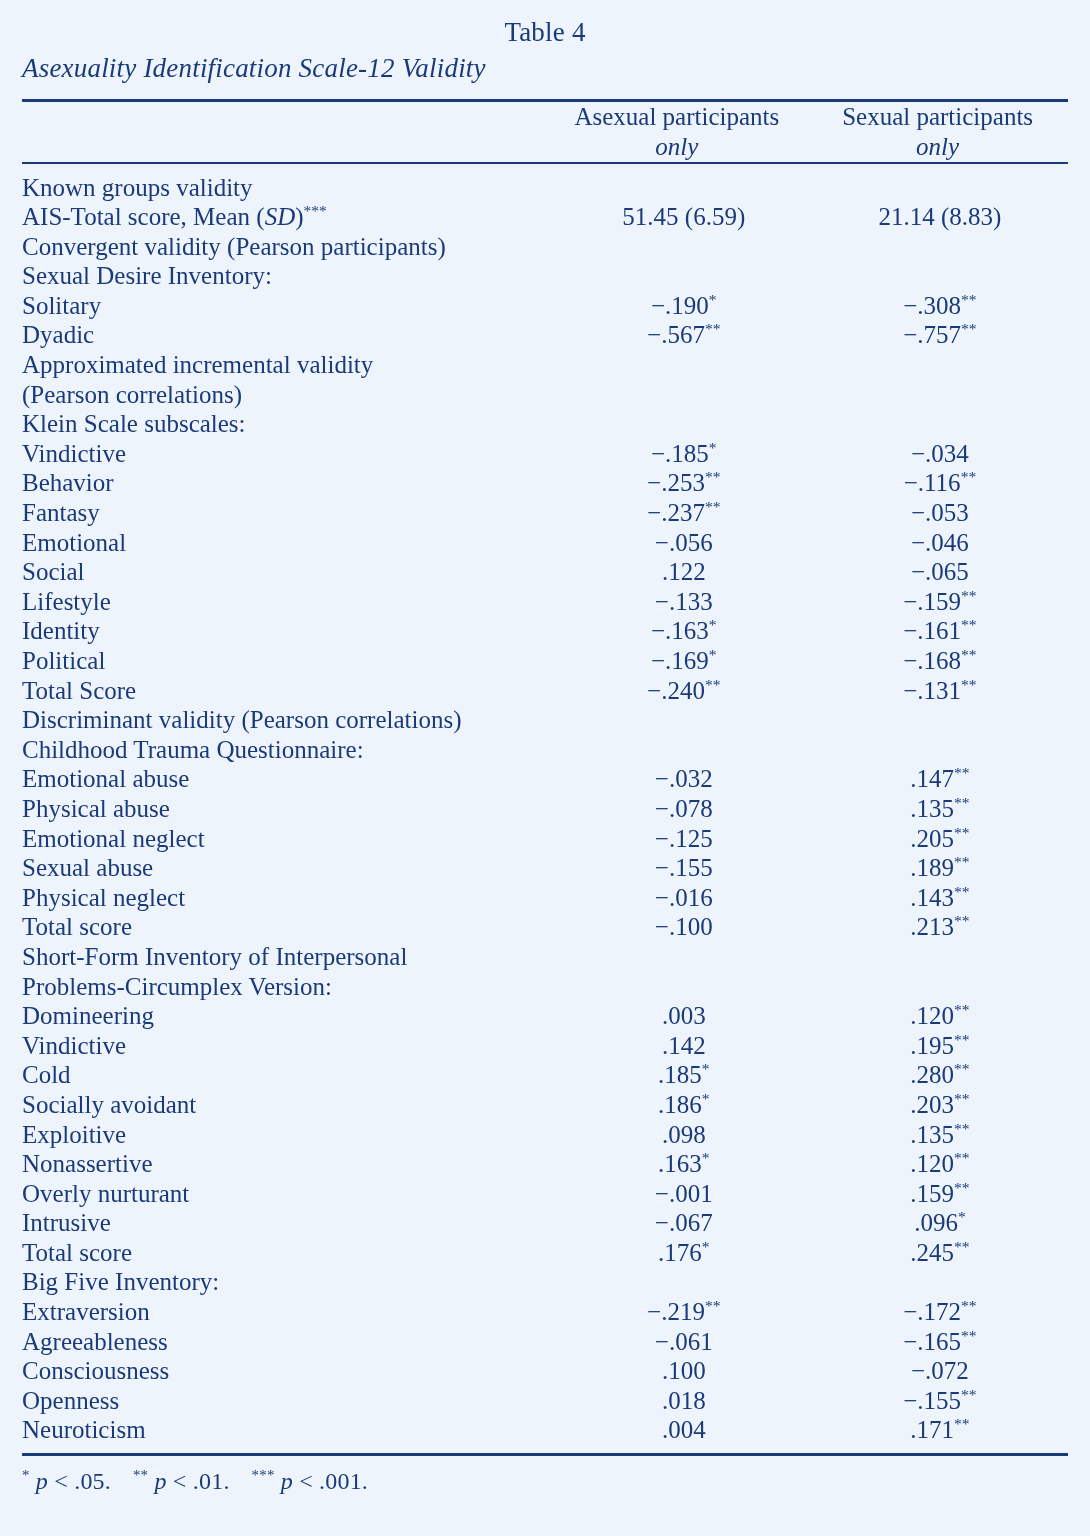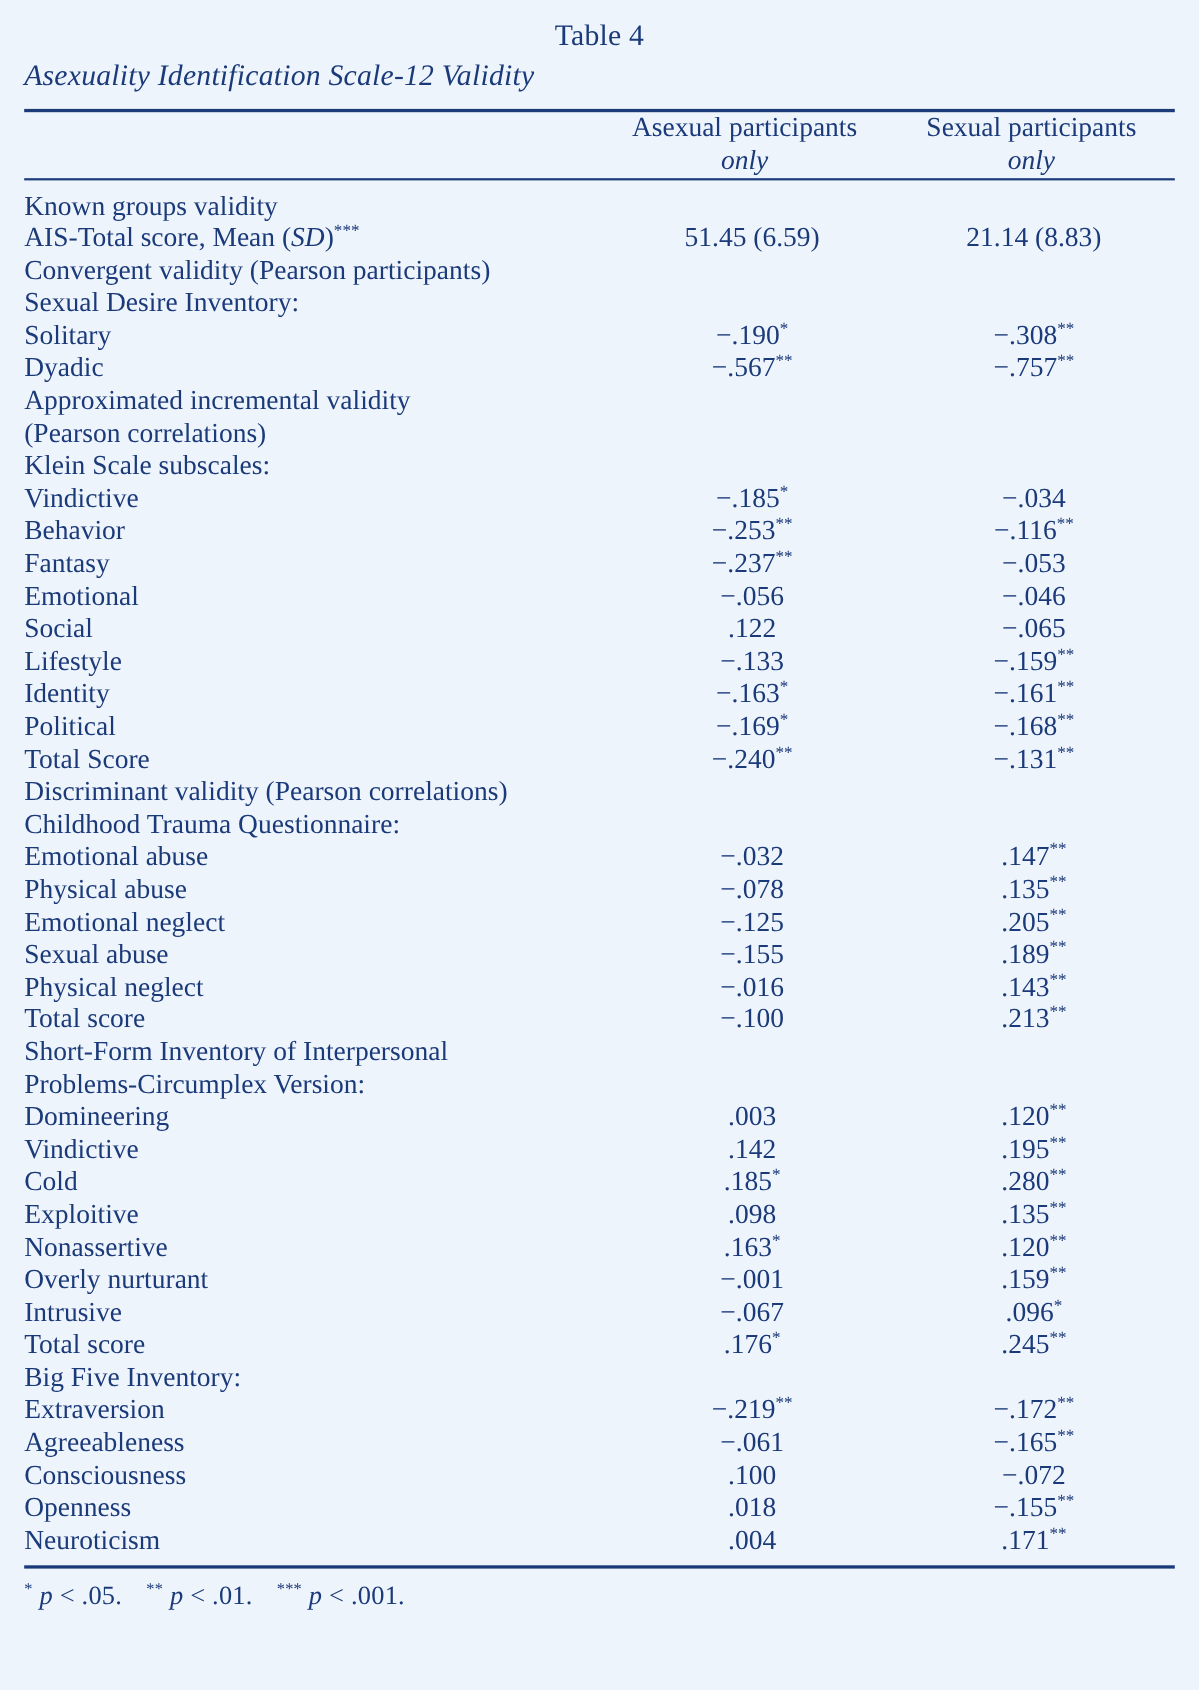--- a/index.html
+++ b/index.html
@@ -285,6 +285,11 @@
           <td class="val">.280<sup>**</sup></td>
         </tr>
         <tr>
+          <td class="lvl2">Socially avoidant</td>
+          <td class="val">.186<sup>*</sup></td>
+          <td class="val">.203<sup>**</sup></td>
+        </tr>
+        <tr>
           <td class="lvl2">Exploitive</td>
           <td class="val">.098</td>
           <td class="val">.135<sup>**</sup></td>

